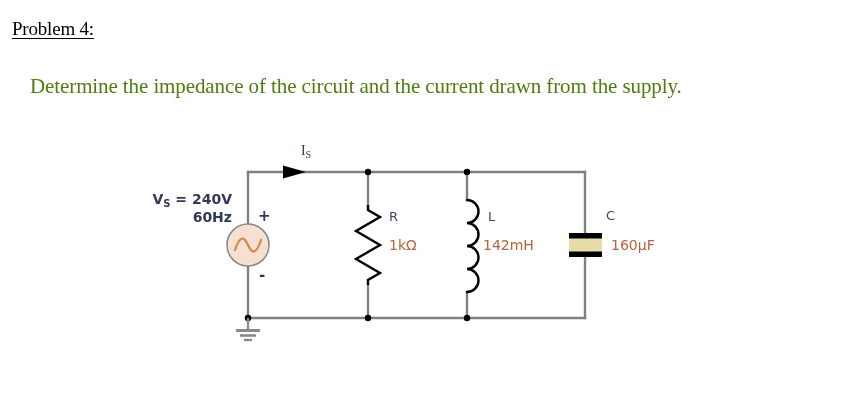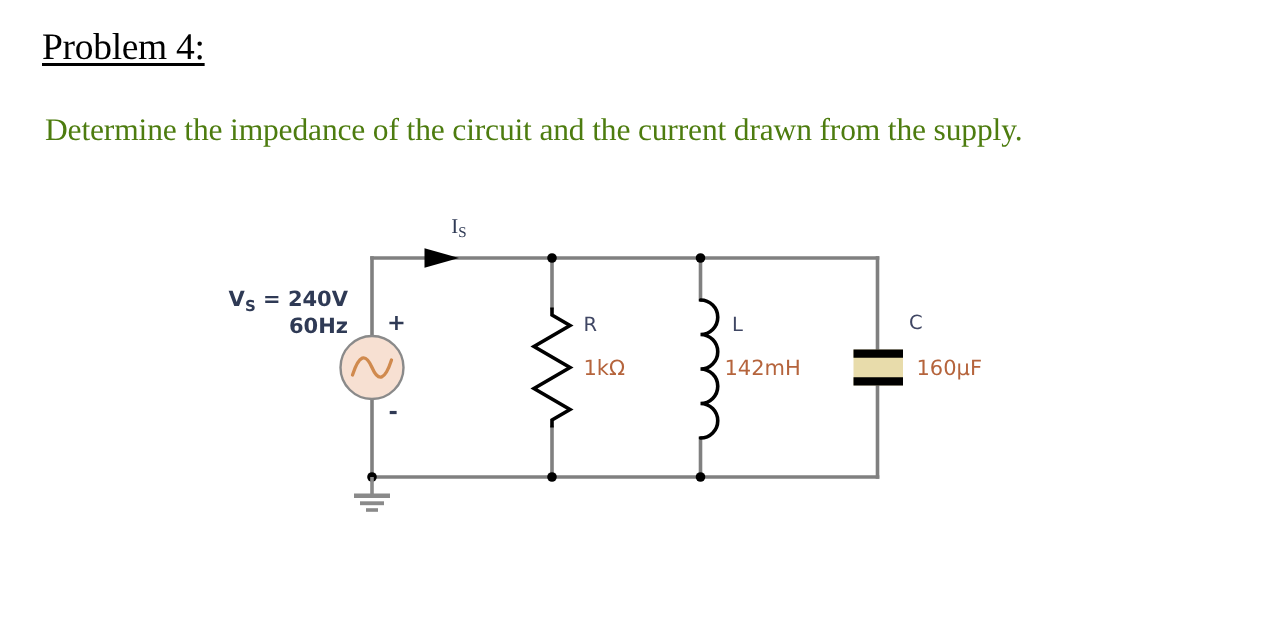--- a/index.html
+++ b/index.html
@@ -19,10 +19,10 @@
   
   #problem-title {
     position: absolute;
-    left: 28px;
+    left: 12px;
     top: 18px;
     font-family: "Liberation Serif", serif;
-    font-size: 25px;
+    font-size: 19px;
     font-weight: 400;
     letter-spacing: -0.2px;
     color: #000;

